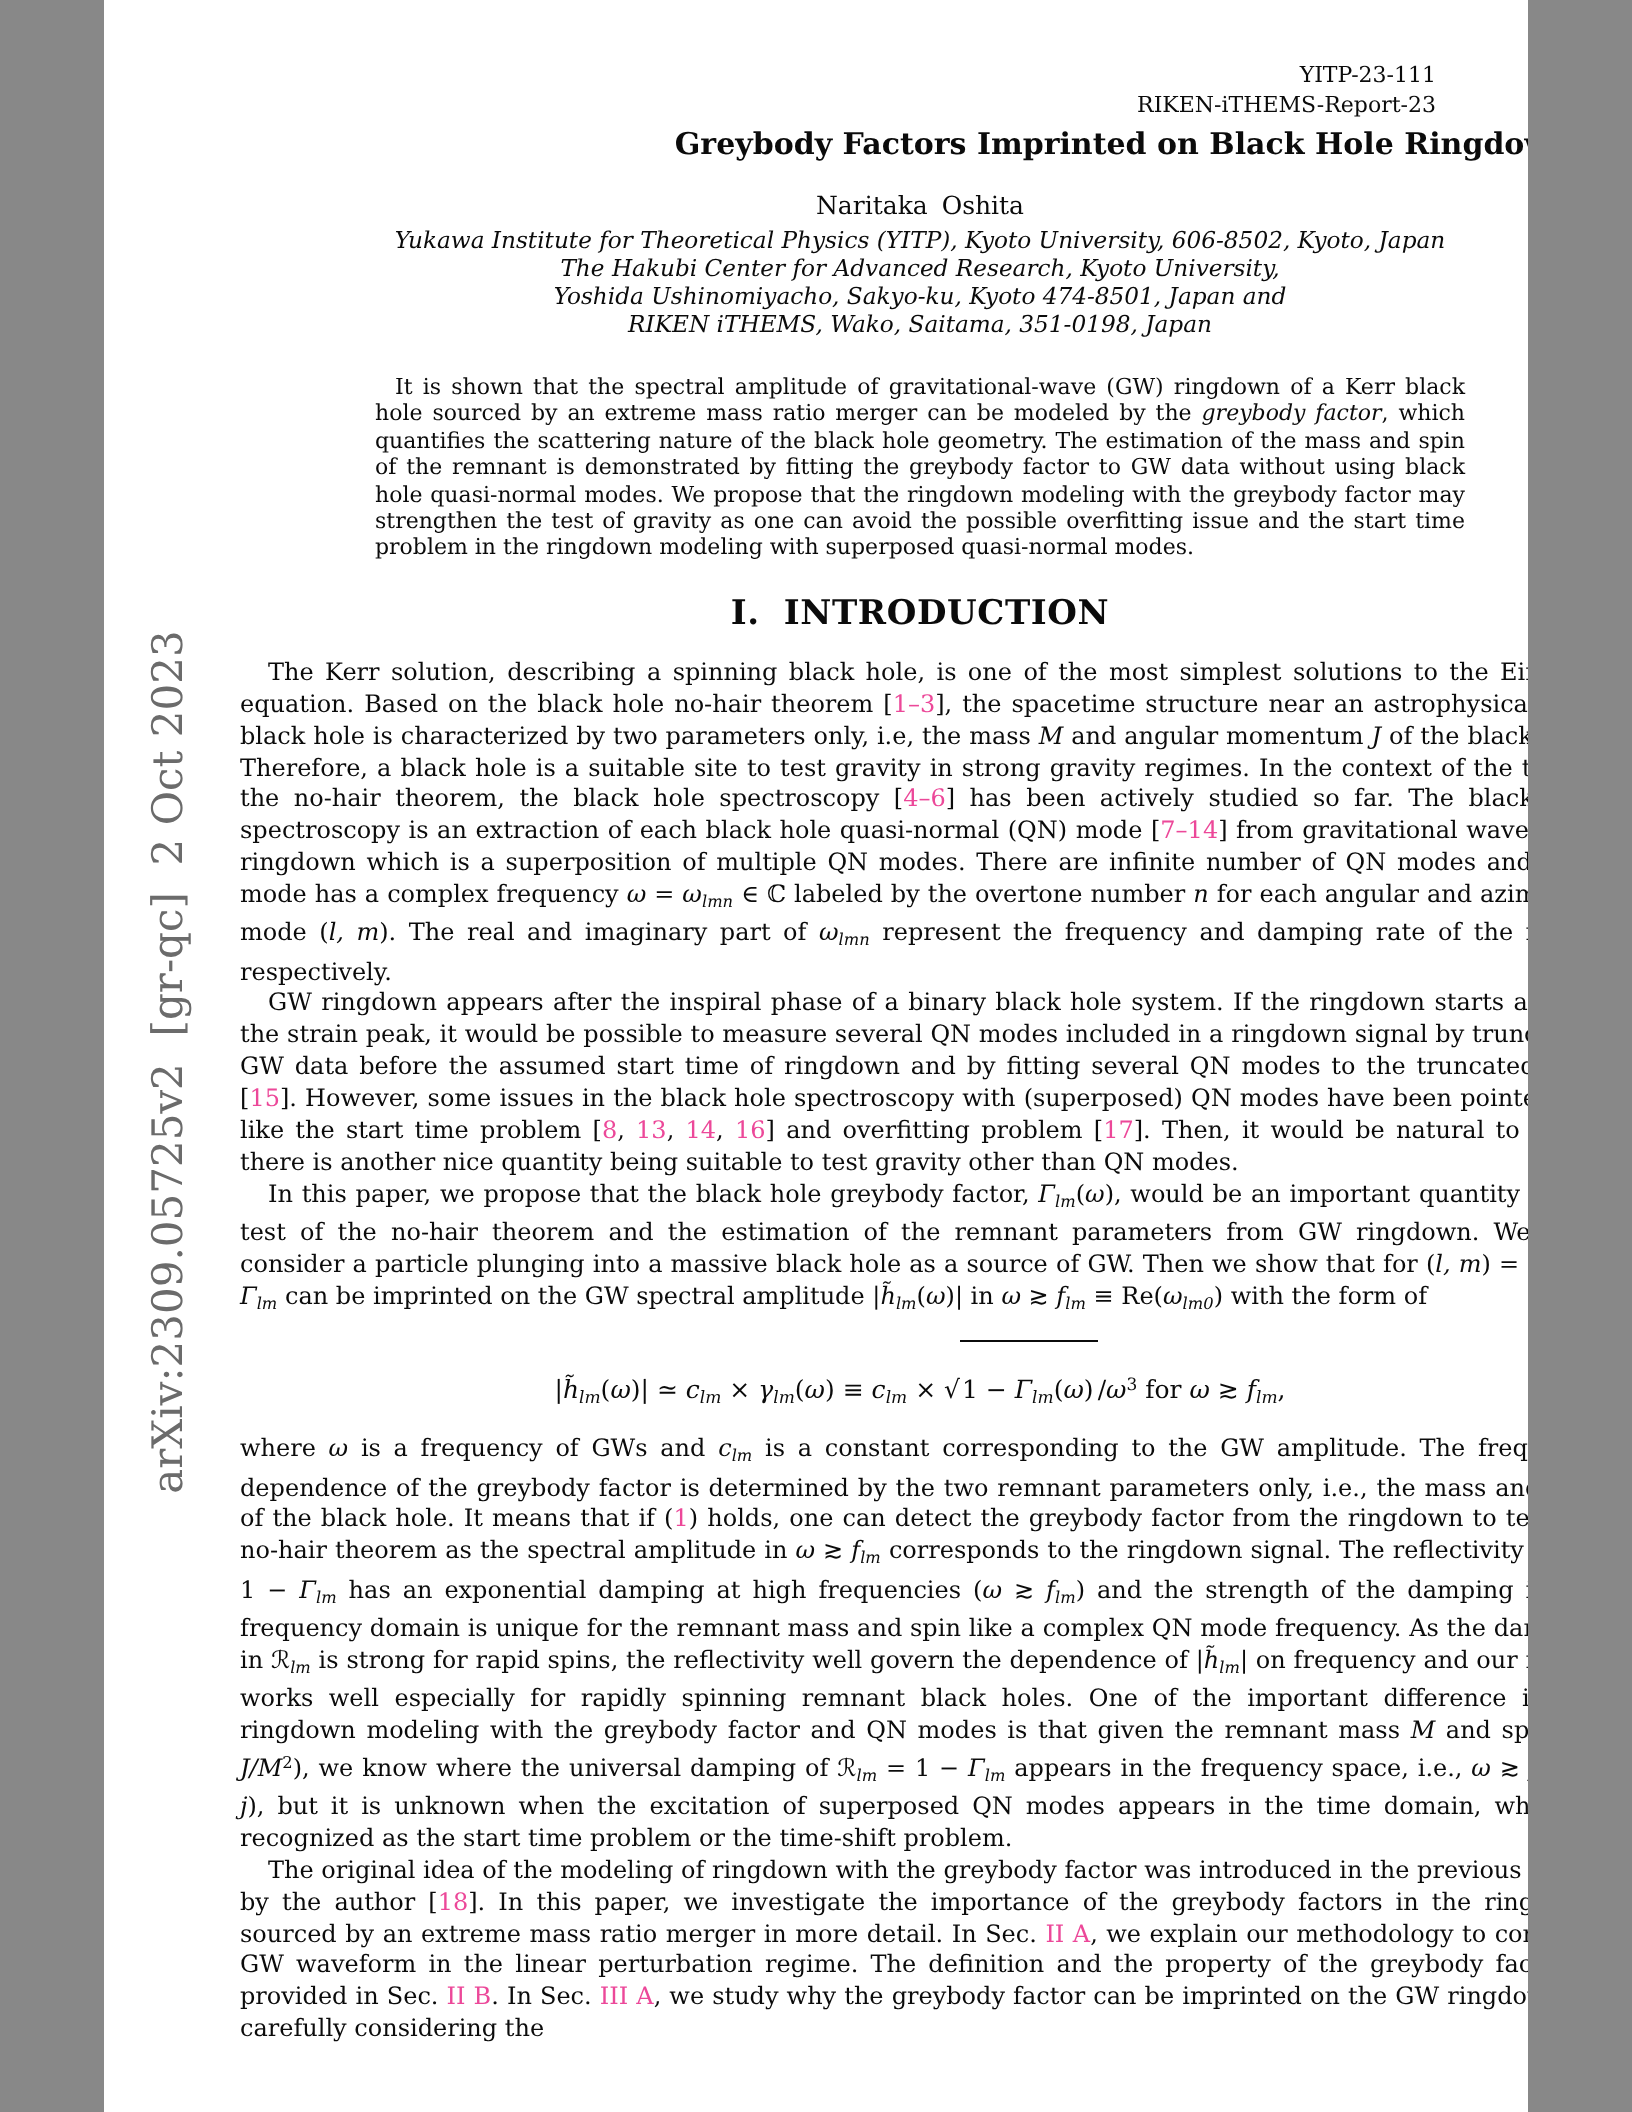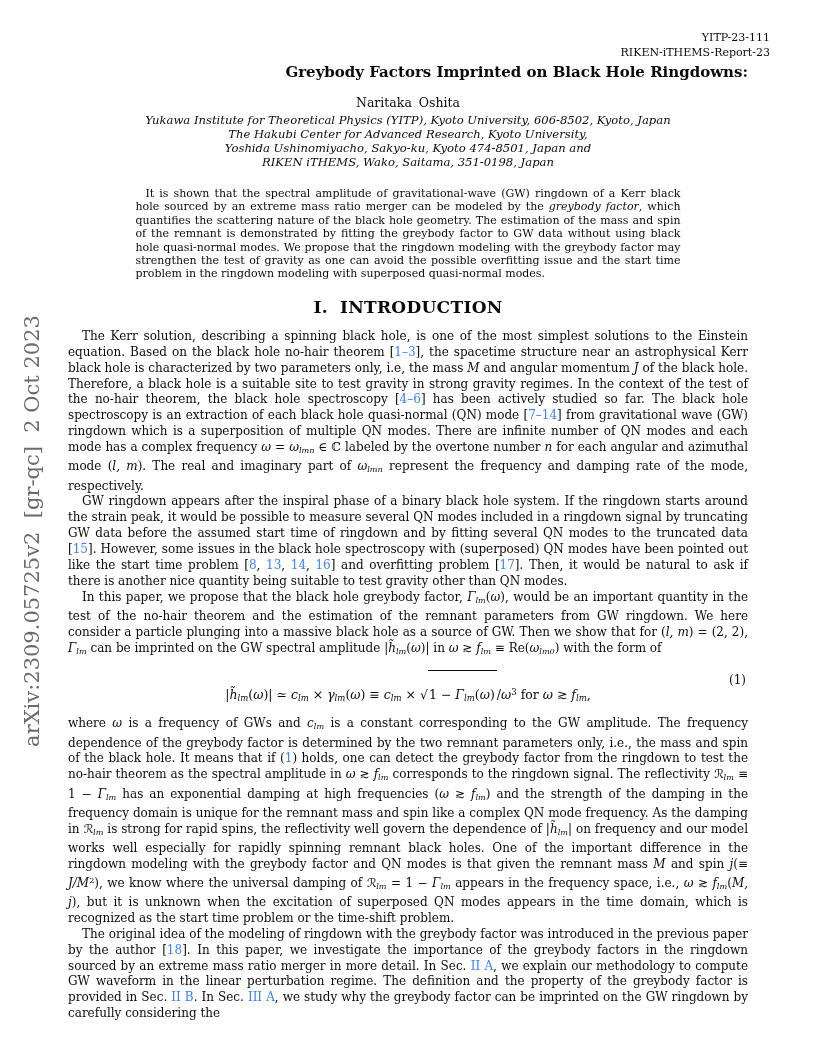--- a/index.html
+++ b/index.html
@@ -3,7 +3,7 @@
 <meta charset="utf-8">
 <style>
   html,body{margin:0;padding:0;background:#888;}
-  .page{position:relative;width:816px;height:1056px;background:#ffffff;overflow:hidden;
+  .page{position:relative;width:712px;height:1056px;background:#ffffff;overflow:hidden;
         font-family:"DejaVu Serif","DejaVu Sans",serif;color:#0b0b0b;margin:0 auto;}
   .report{position:absolute;top:31px;right:46px;text-align:right;font-size:11px;line-height:14.5px;}
   .watermark{position:absolute;left:-230px;top:517px;width:524px;height:28px;

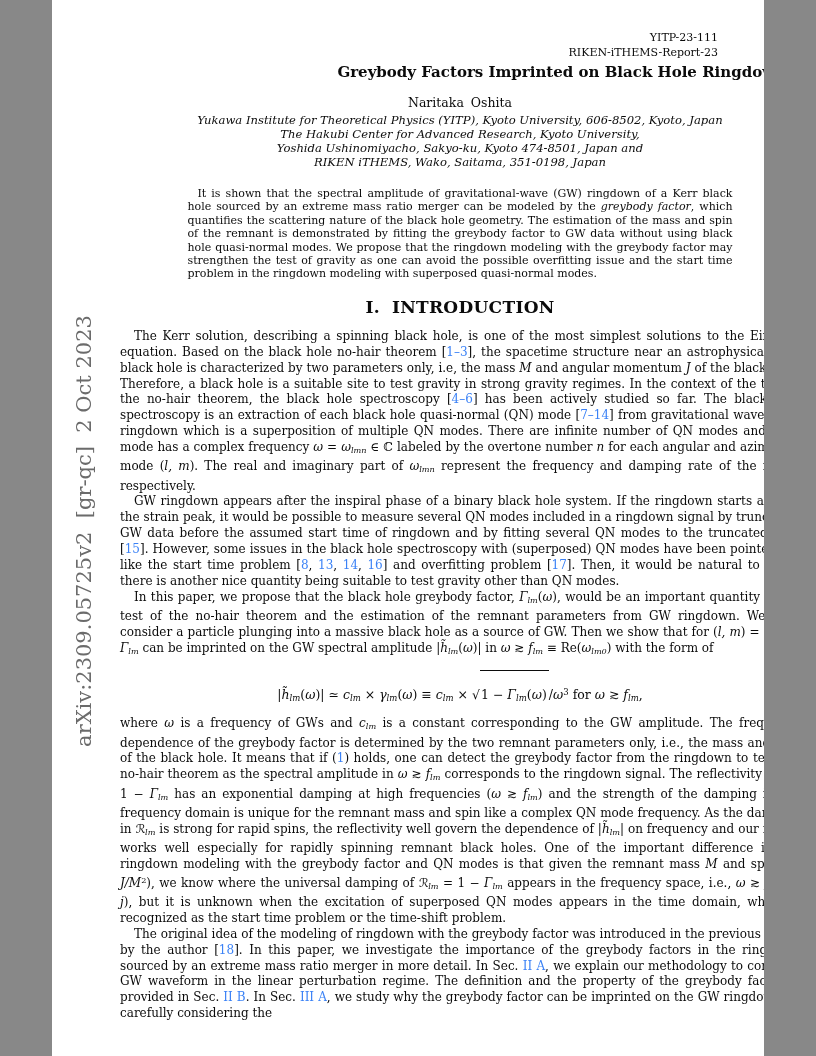--- a/index.html
+++ b/index.html
@@ -24,7 +24,7 @@
   
   .r-i{font-style:italic;}
   .r-m{font-style:italic;}
-  .r-c{color:#3b82f6;}
+  .r-c{color:#ec4899;}
   .r-sub{font-size:0.68em;vertical-align:-0.28em;}
   .r-sup{font-size:0.68em;vertical-align:0.5em;}
   .r-sqrt{display:inline-block;border-top:1.2px solid #0b0b0b;padding:16px 2px 0 1px;}

